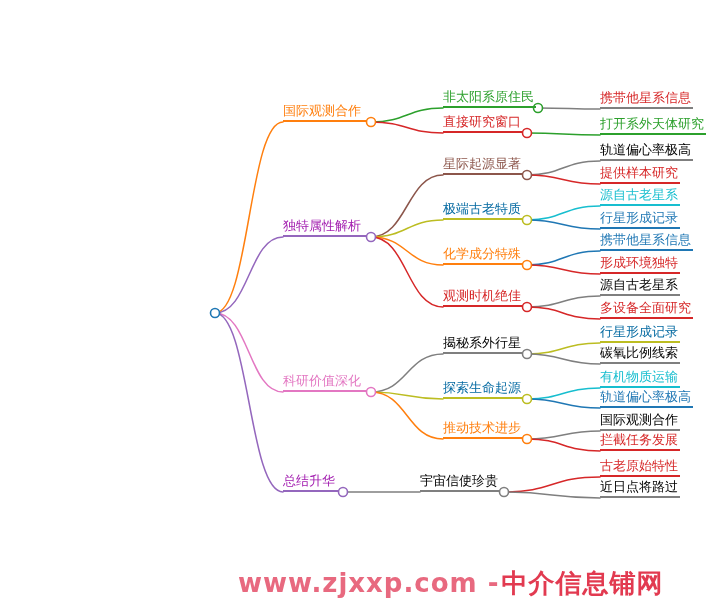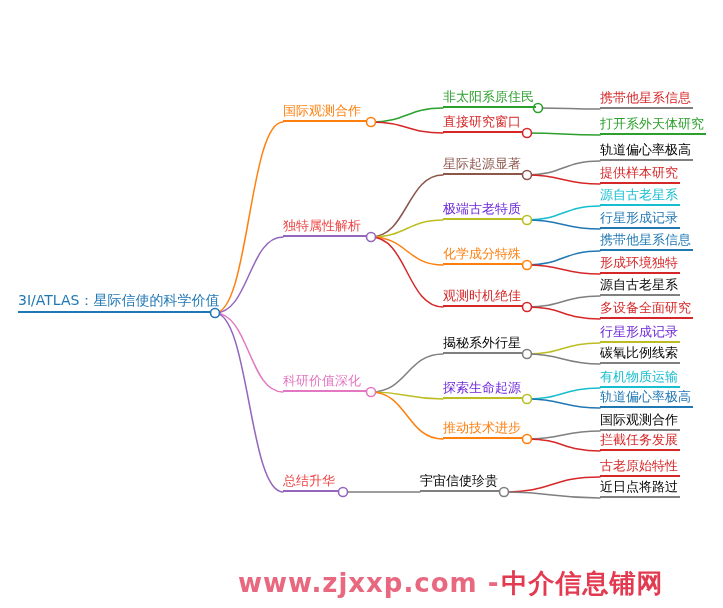--- a/index.html
+++ b/index.html
@@ -26,7 +26,7 @@
   .c-brown {color:#8c564b;border-bottom-color:#8c564b}
   .c-pink  {color:#e377c2;border-bottom-color:#e377c2}
   .c-gray  {color:#000000;border-bottom-color:#7f7f7f}
-  .c-olive {color:#6d28d9;border-bottom-color:#bcbd22}
+  .c-olive {color:#0369a1;border-bottom-color:#bcbd22}
   .c-cyan  {color:#17becf;border-bottom-color:#17becf}
   .b-gray  {border-bottom-color:#7f7f7f}
 

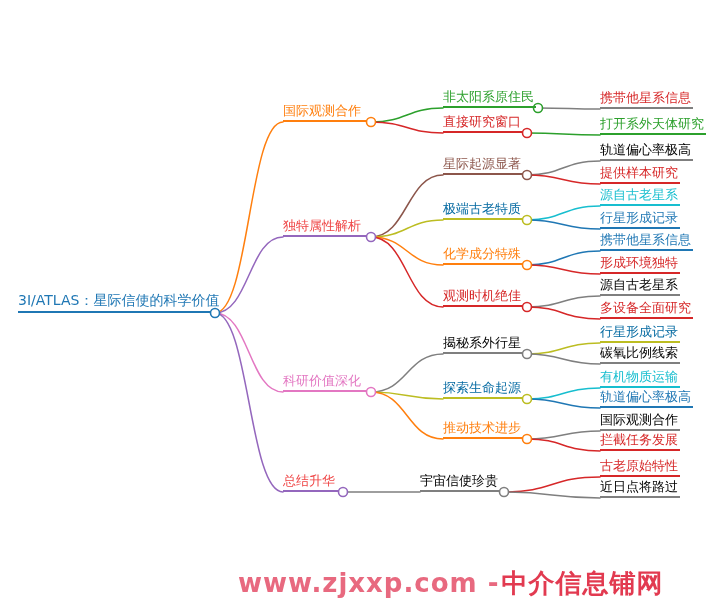--- a/index.html
+++ b/index.html
@@ -22,7 +22,7 @@
   .c-orange{color:#ff7f0e;border-bottom-color:#ff7f0e}
   .c-green {color:#2ca02c;border-bottom-color:#2ca02c}
   .c-red   {color:#d62728;border-bottom-color:#d62728}
-  .c-purple{color:#ef4444;border-bottom-color:#9467bd}
+  .c-purple{color:#a21caf;border-bottom-color:#9467bd}
   .c-brown {color:#8c564b;border-bottom-color:#8c564b}
   .c-pink  {color:#e377c2;border-bottom-color:#e377c2}
   .c-gray  {color:#000000;border-bottom-color:#7f7f7f}

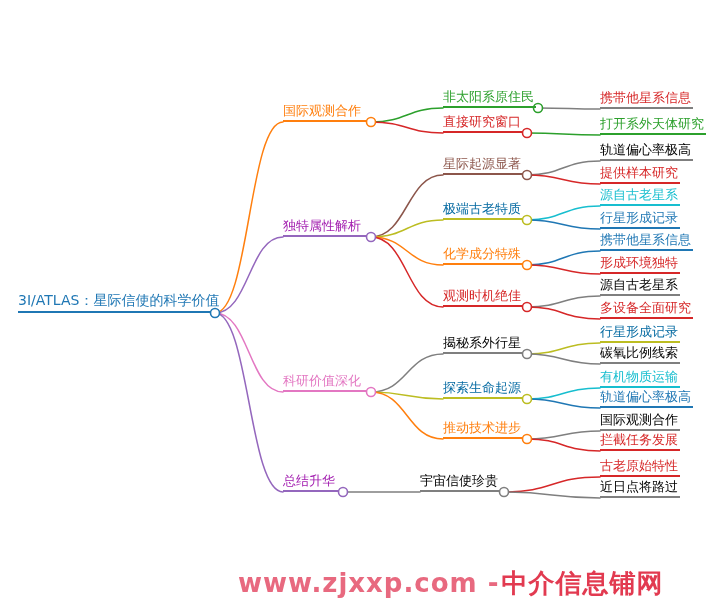--- a/index.html
+++ b/index.html
@@ -99,7 +99,6 @@
     <circle cx="504" cy="492" r="4.5" stroke="#7f7f7f"></circle>
   </svg>
 
-  <div class="n root-n c-blue" style="left:18px;top:291px;width:193px">3I/ATLAS：星际信使的科学价值</div>
 
   <div class="n c-orange" style="left:283px;top:102px;width:84px">国际观测合作</div>
   <div class="n c-purple" style="left:283px;top:217px;width:84px">独特属性解析</div>

